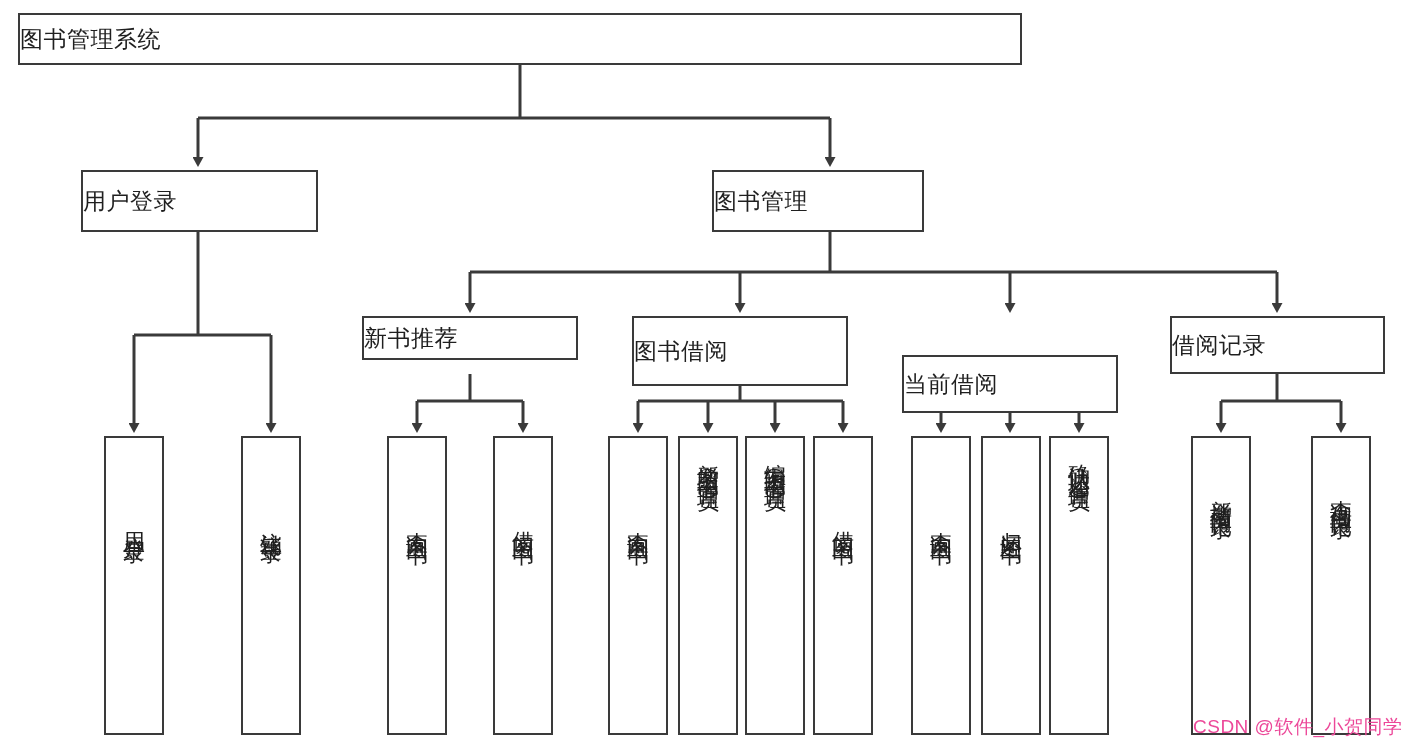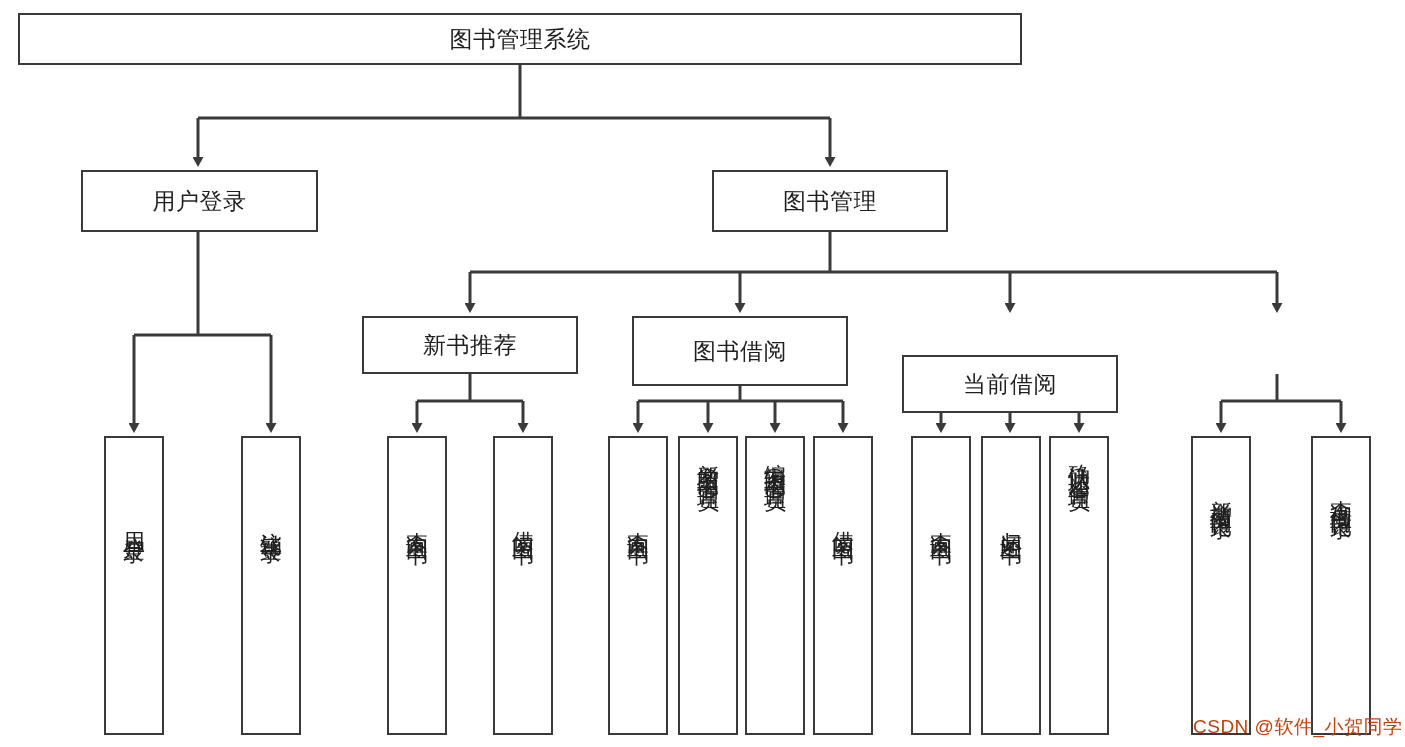--- a/index.html
+++ b/index.html
@@ -32,7 +32,6 @@
     background: #ffffff;
     display: flex;
     align-items: center;
-    justify-content: center;
     color: #1f1f1f;
   }
   .node-label {

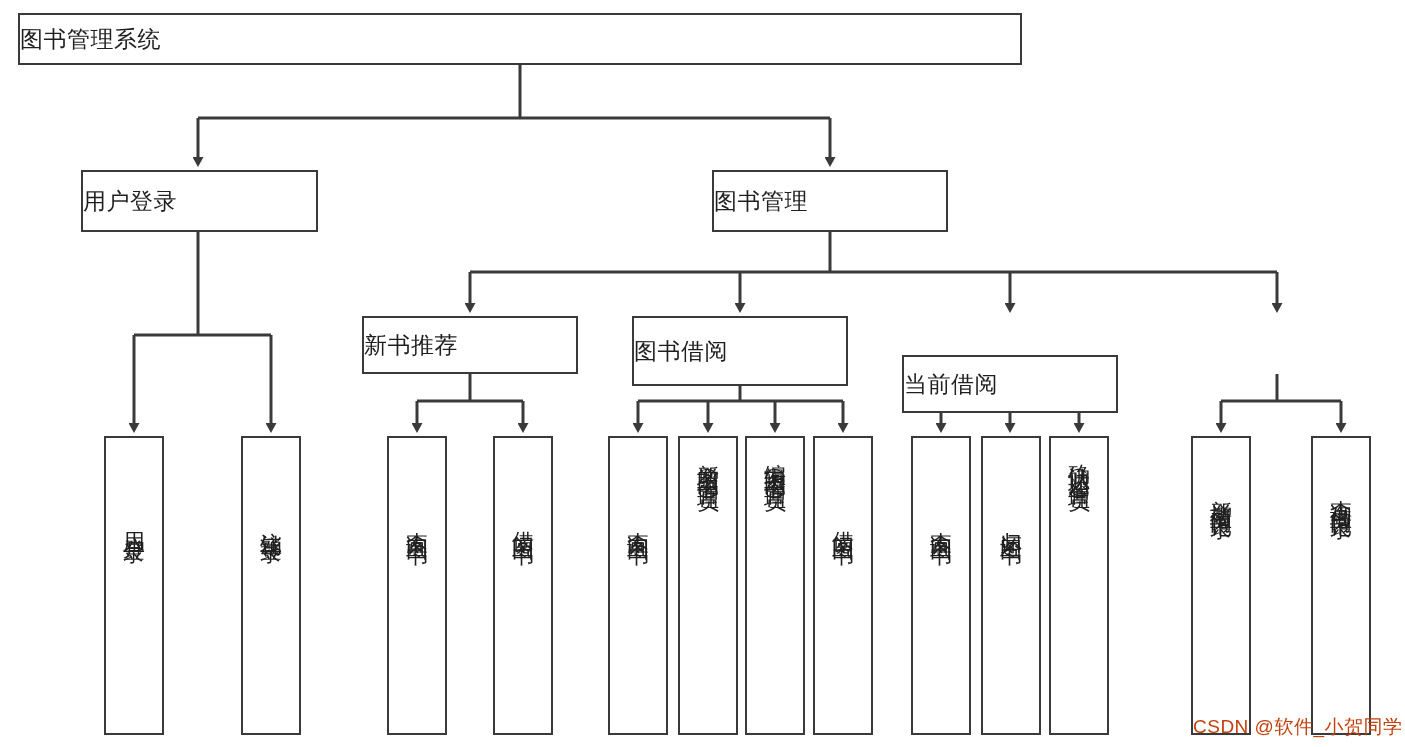--- a/index.html
+++ b/index.html
@@ -136,7 +136,7 @@
   <div class="node horiz" style="left:81px; top:170px; width:237px; height:62px;">
     <span class="node-label">用户登录</span>
   </div>
-  <div class="node horiz" style="left:712px; top:170px; width:236px; height:62px;">
+  <div class="node horiz" style="left:712px; top:170px; width:212px; height:62px;">
     <span class="node-label">图书管理</span>
   </div>
 

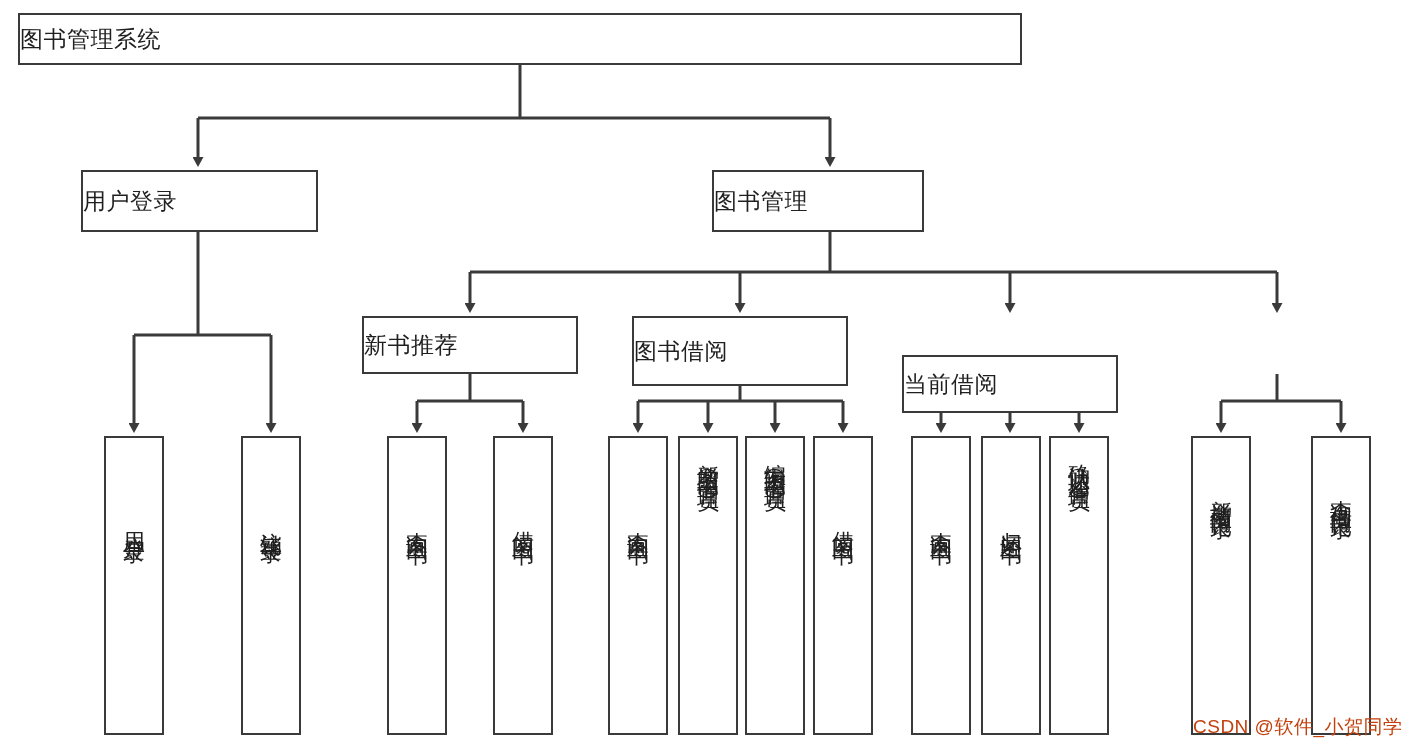--- a/index.html
+++ b/index.html
@@ -140,7 +140,7 @@
     <span class="node-label">图书管理</span>
   </div>
 
-  <div class="node horiz" style="left:362px; top:316px; width:216px; height:58px;">
+  <div class="node horiz" style="left:362px; top:316px; width:216px; height:44px;">
     <span class="node-label">新书推荐</span>
   </div>
   <div class="node horiz" style="left:632px; top:316px; width:216px; height:70px;">

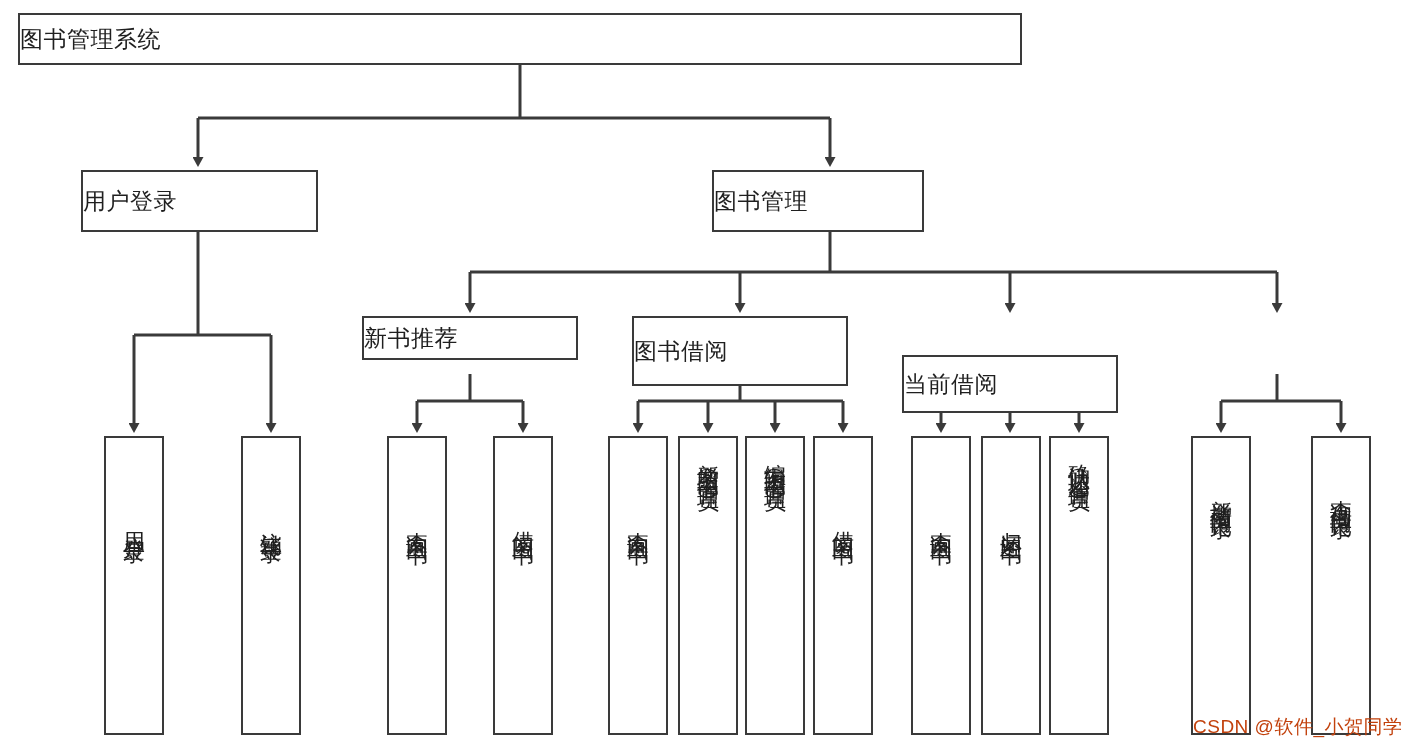--- a/index.html
+++ b/index.html
@@ -149,6 +149,9 @@
   <div class="node horiz" style="left:902px; top:316px; width:216px; height:58px;margin-top:39px;">
     <span class="node-label">当前借阅</span>
   </div>
+  <div class="node horiz" style="left:1170px; top:316px; width:215px; height:58px;">
+    <span class="node-label">借阅记录</span>
+  </div>
 
   <div class="node vert" style="left:104px; top:436px; width:60px; height:299px; padding-top:76px;">
     <span class="node-label">用户登录</span>

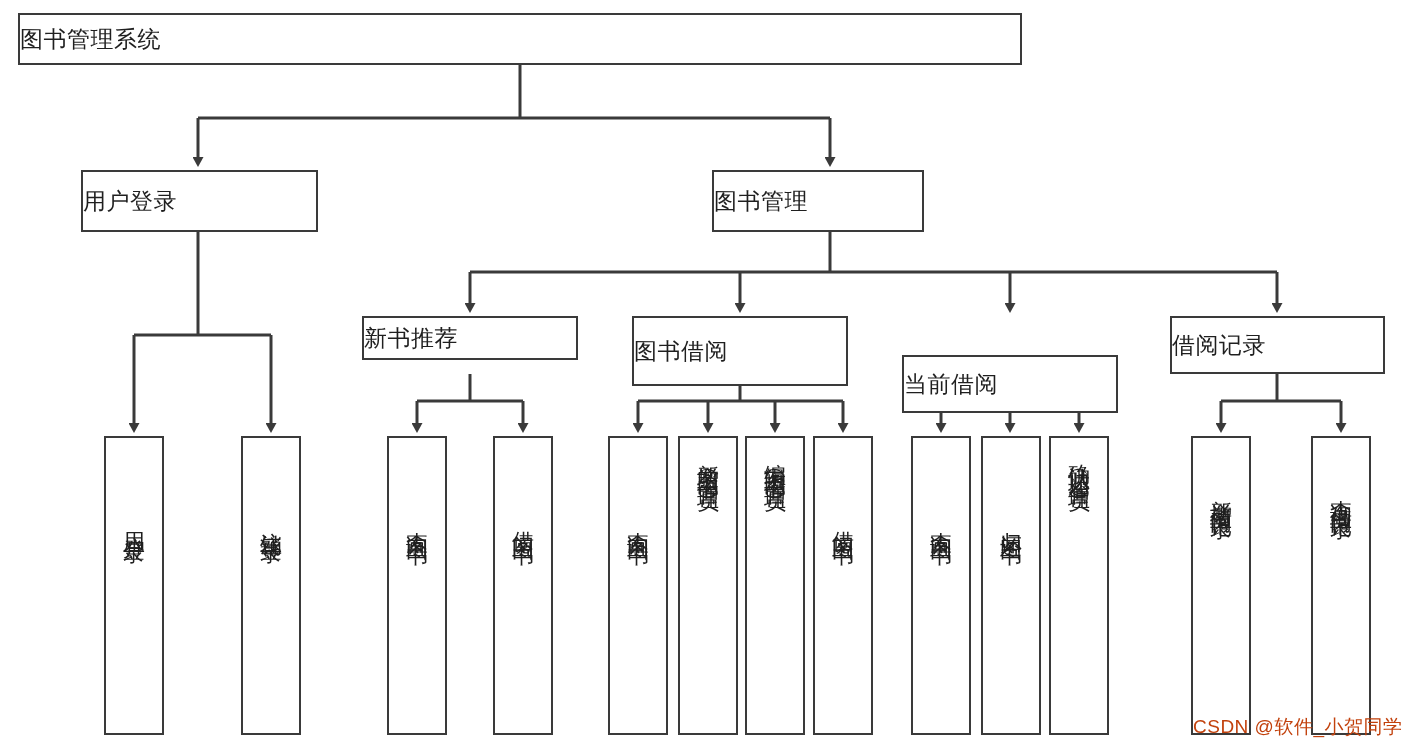--- a/index.html
+++ b/index.html
@@ -65,7 +65,7 @@
   .watermark {
     position: absolute;
     font-size: 19px;
-    color: #c2410c;
+    color: #ec4899;
     white-space: nowrap;
     letter-spacing: 0.5px;
     user-select: none;

